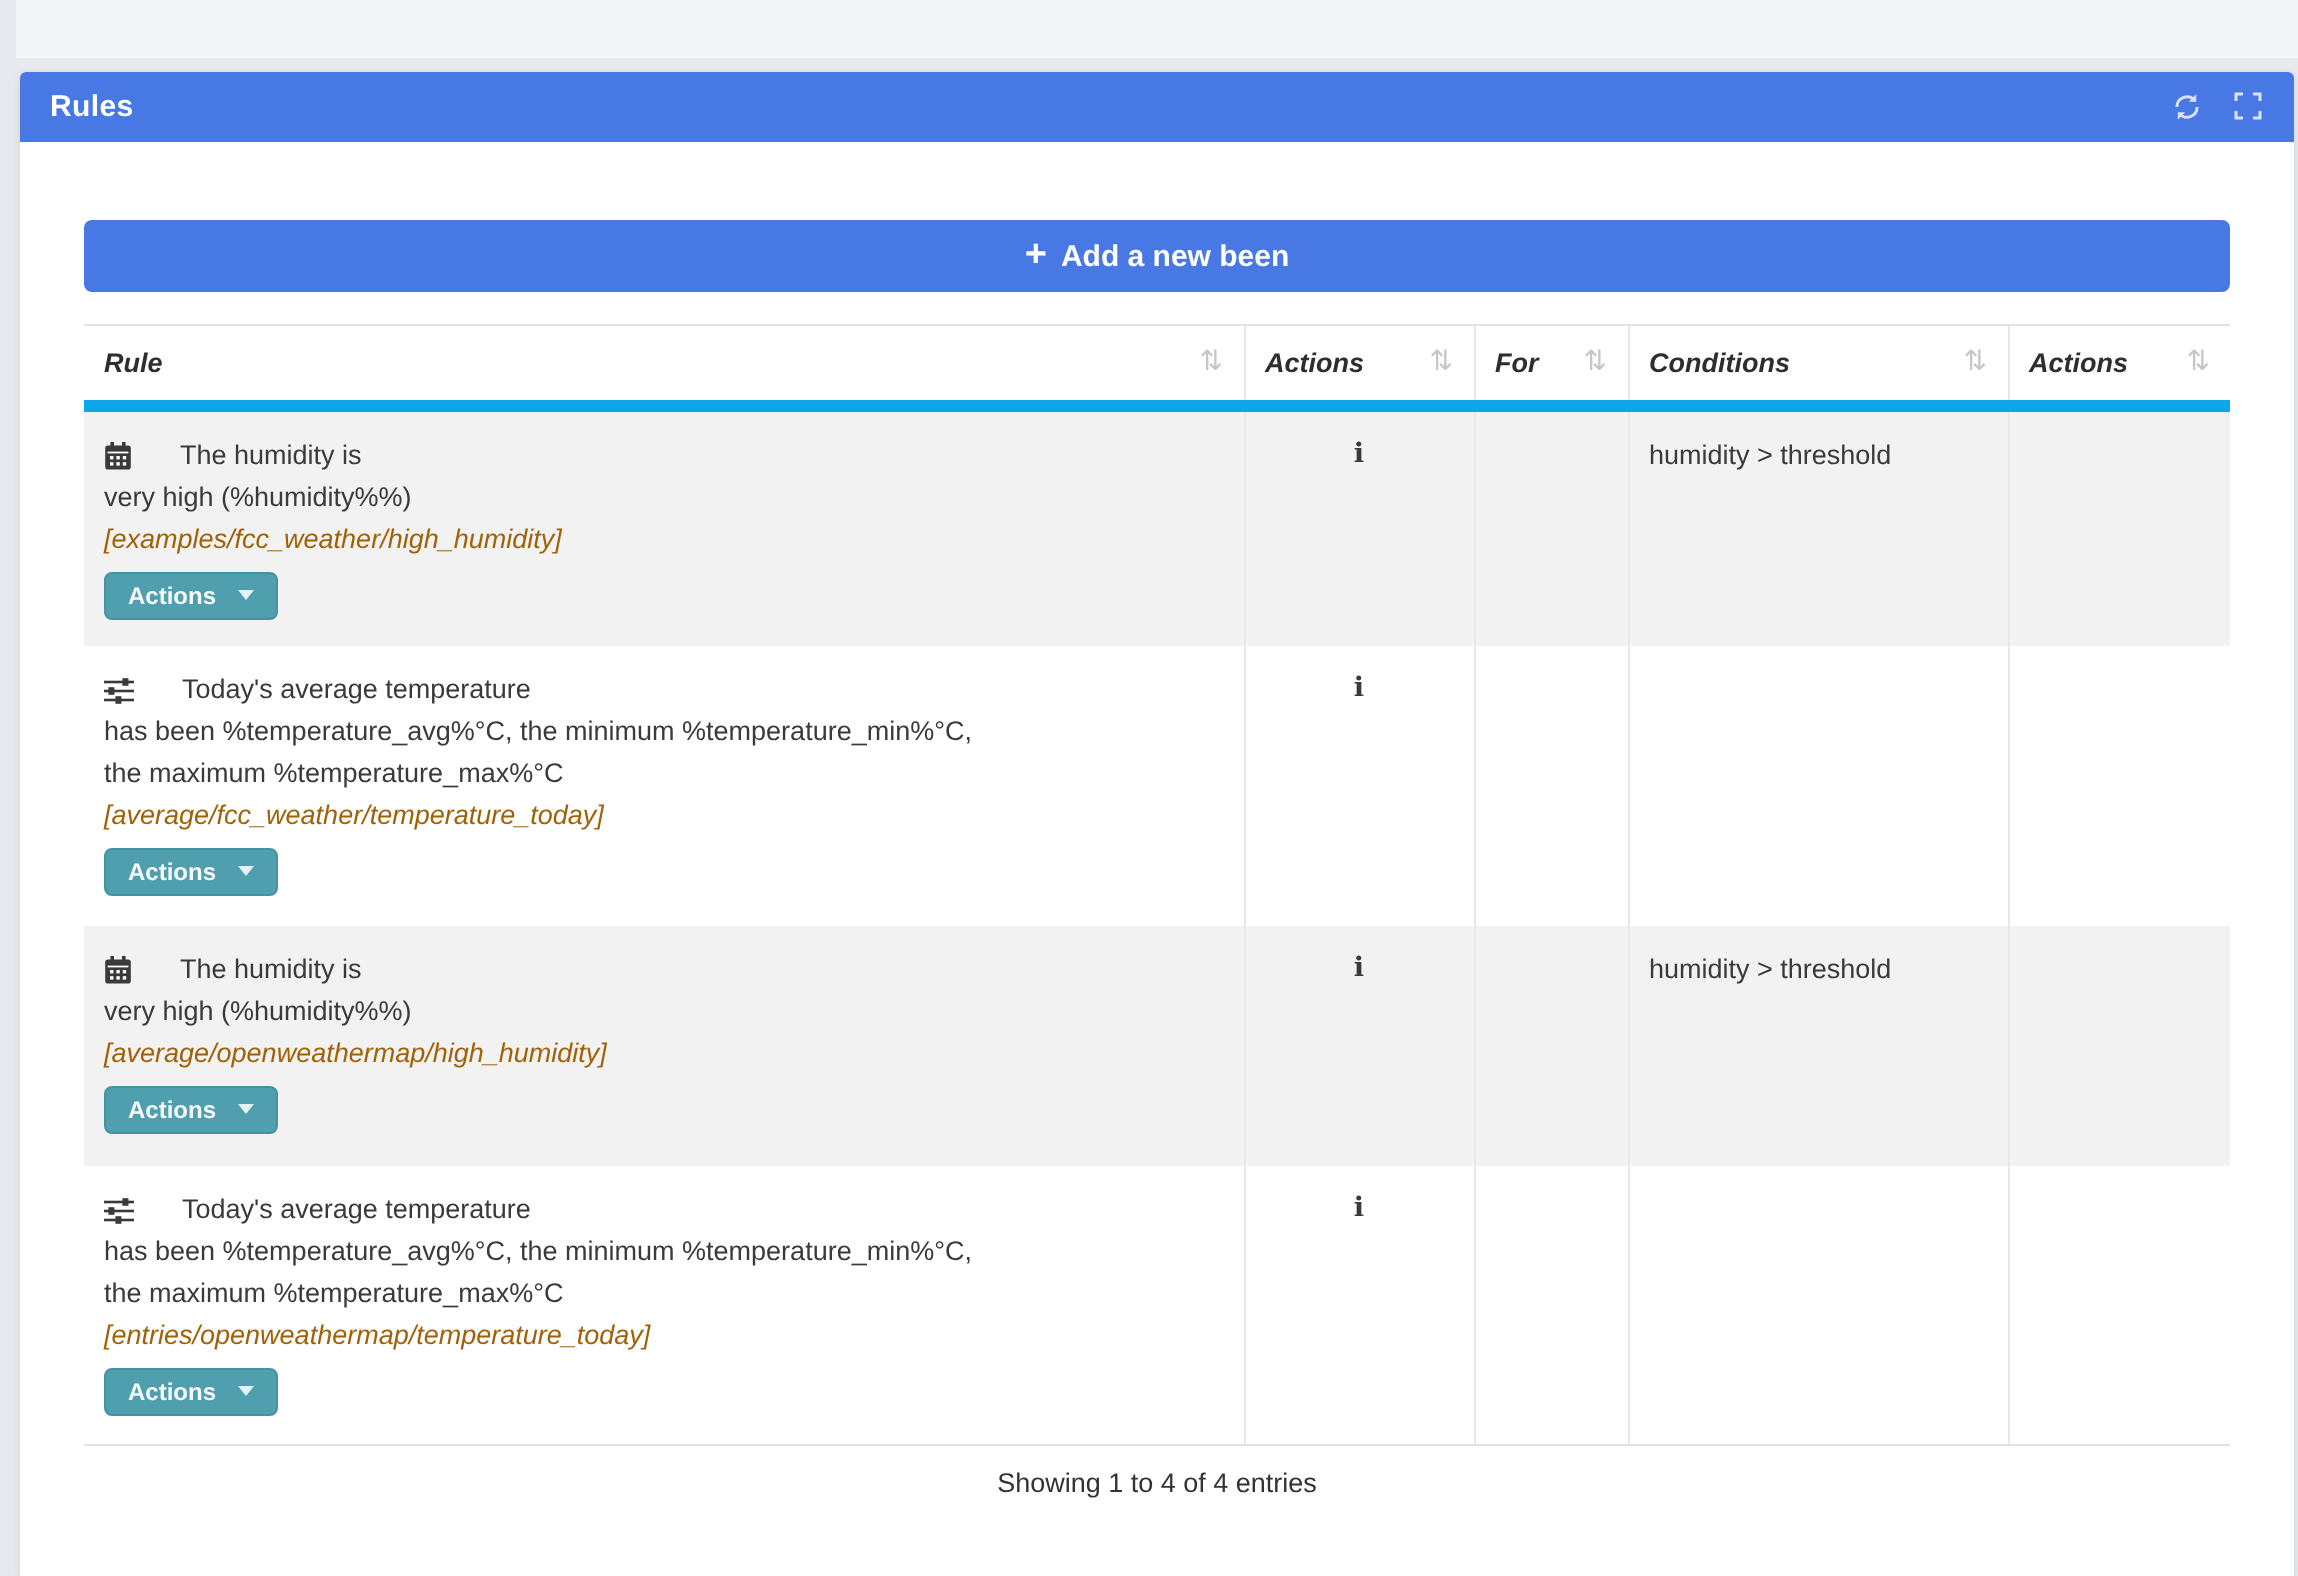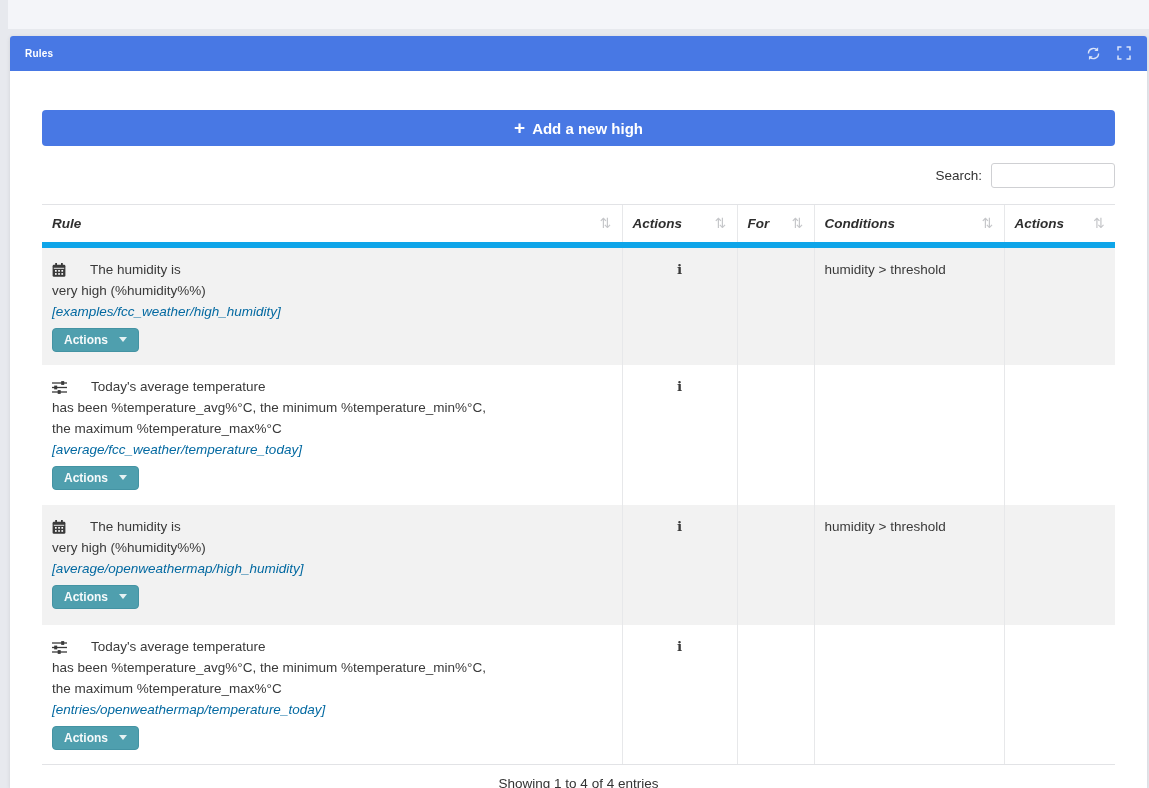--- a/index.html
+++ b/index.html
@@ -28,7 +28,7 @@
     padding: 0 15px;
     color: #fff;
   }
-  .panel-title { font-size: 10px; font-weight: 600; letter-spacing: .2px; }
+  .panel-title { font-size: 15px; font-weight: 600; letter-spacing: .2px; }
   .header-icons { margin-left: auto; display: flex; gap: 16px; align-items: center; }
   .hicon { width: 15px; height: 15px; display: inline-flex; opacity: .8; cursor: pointer; }
   .panel-content { padding: 39px 32px 0 32px; }

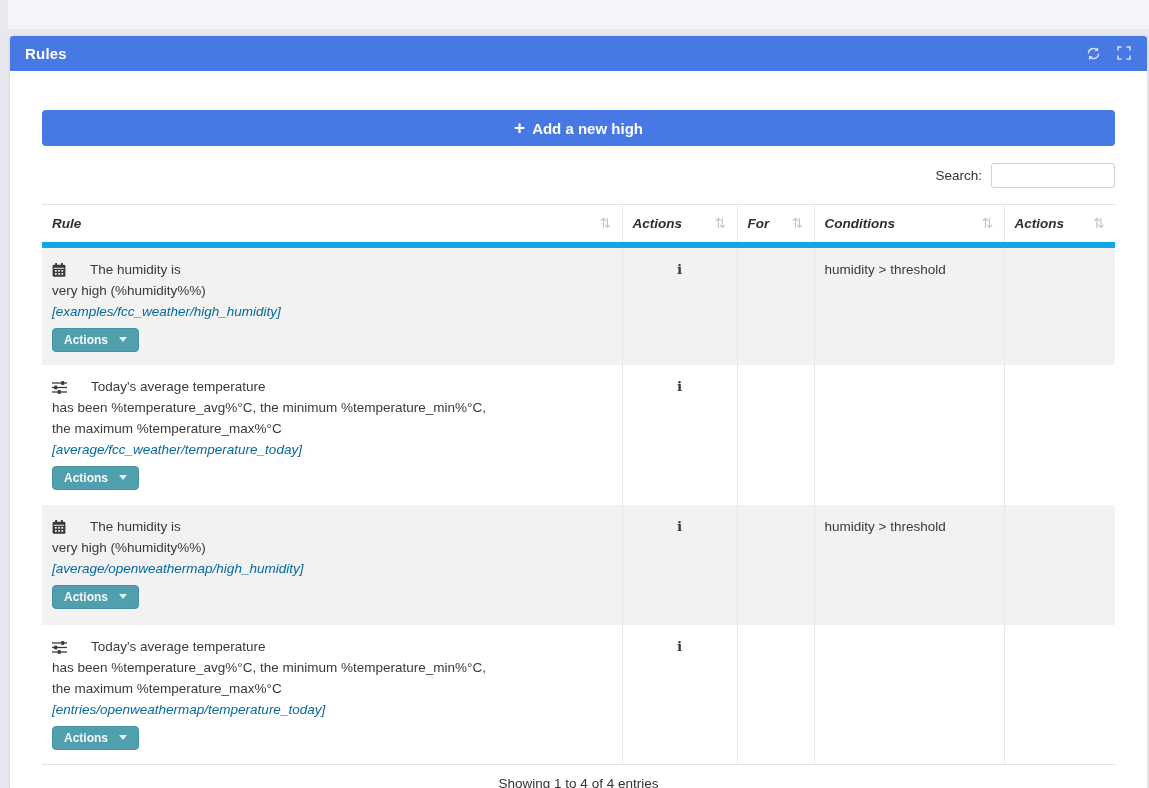--- a/index.html
+++ b/index.html
@@ -158,7 +158,7 @@
 
     <button class="add-btn">
       <span class="plus">+</span>
-      <span>Add a new high</span>
+      <span>Add a new been</span>
     </button>
 
     <div class="search-row">

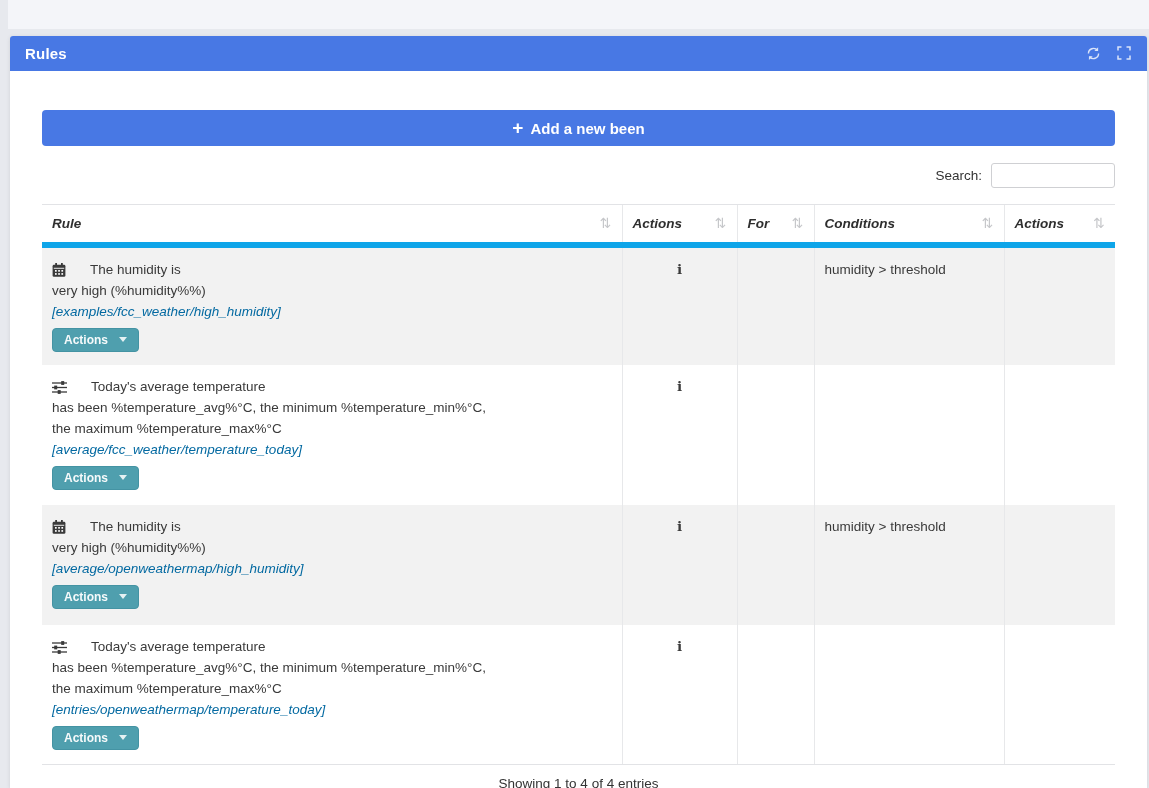--- a/index.html
+++ b/index.html
@@ -161,10 +161,6 @@
       <span>Add a new been</span>
     </button>
 
-    <div class="search-row">
-      <span>Search:</span>
-      <input class="search-input" type="text" value="" style="">
-    </div>
 
     <table class="rules-table">
       <colgroup>

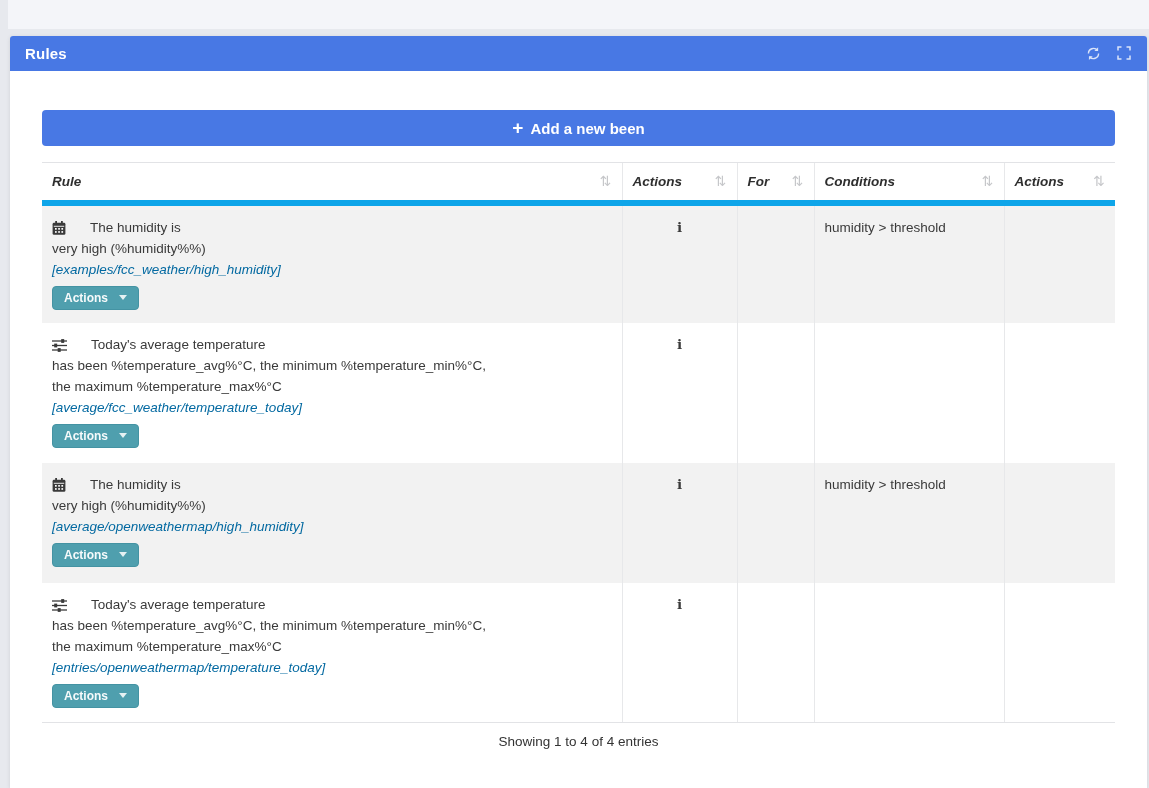--- a/index.html
+++ b/index.html
@@ -94,7 +94,7 @@
   .rule-head { display: flex; align-items: center; gap: 24px; }
   .rule-icon { display: inline-flex; flex: none; position: relative; top: 1px; }
   .rule-line:empty { display: none; }
-  .rule-path { font-style: italic; color: #0369a1; }
+  .rule-path { font-style: italic; color: #a16207; }
 
   .actions-btn {
     margin-top: 6px;

